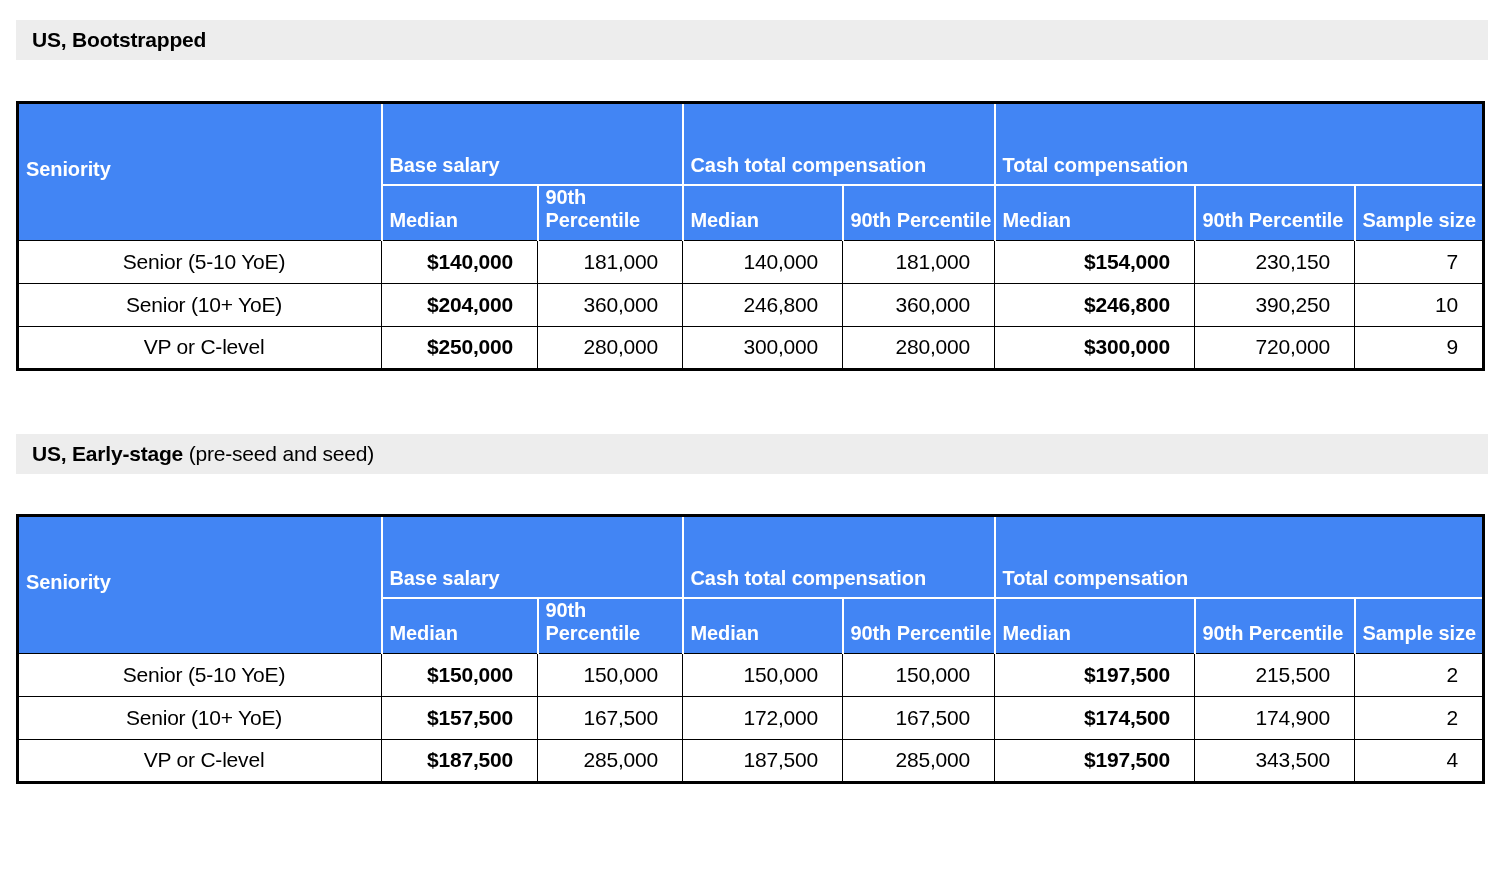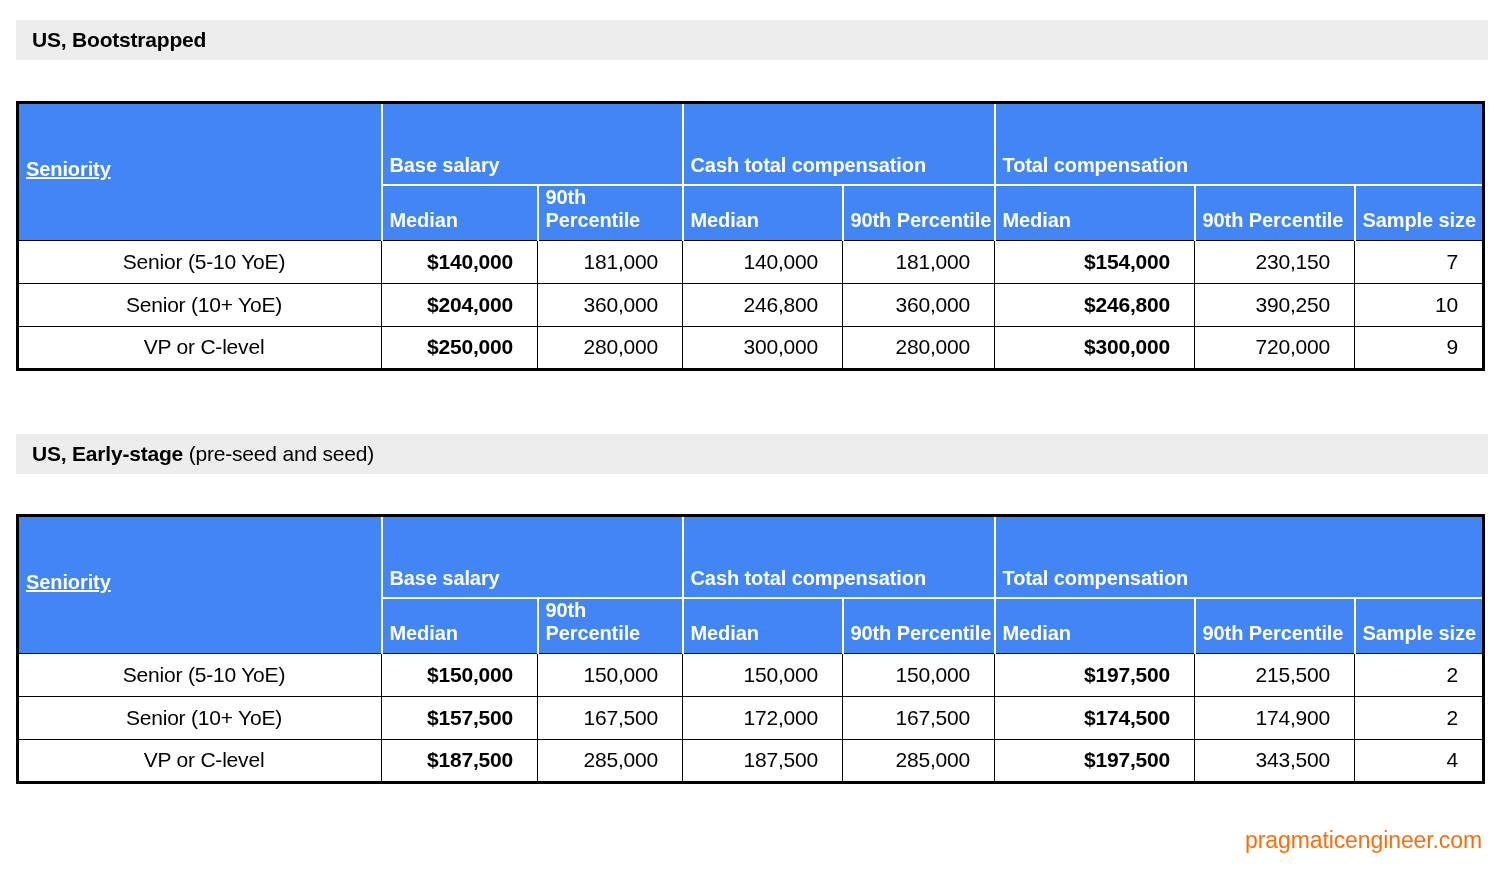--- a/index.html
+++ b/index.html
@@ -92,7 +92,6 @@
     vertical-align: middle;
     border-bottom: none;
     padding-bottom: 4px;
-    text-decoration: underline;
   }
   .comp-table thead tr.grp-row th.grp-last { border-right: none; margin-left: 12px; }
   .comp-table thead tr.sub-row th.sub-last { border-right: none; margin-top: 17px; }

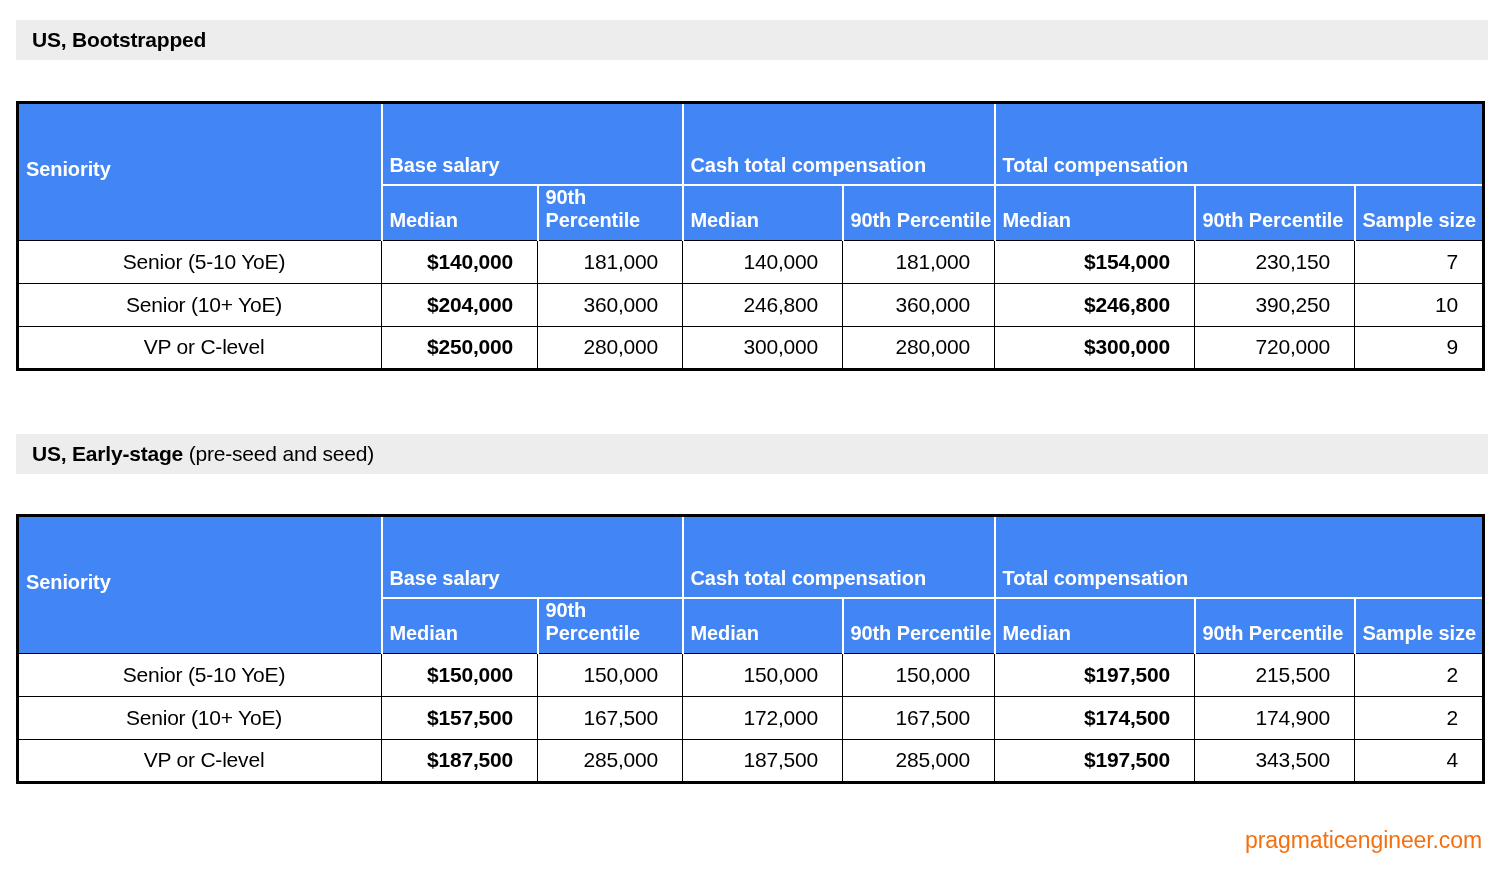--- a/index.html
+++ b/index.html
@@ -277,7 +277,6 @@
     </tbody>
   </table>
 
-  <div class="watermark">pragmaticengineer.com</div>
 
 </div>
 

